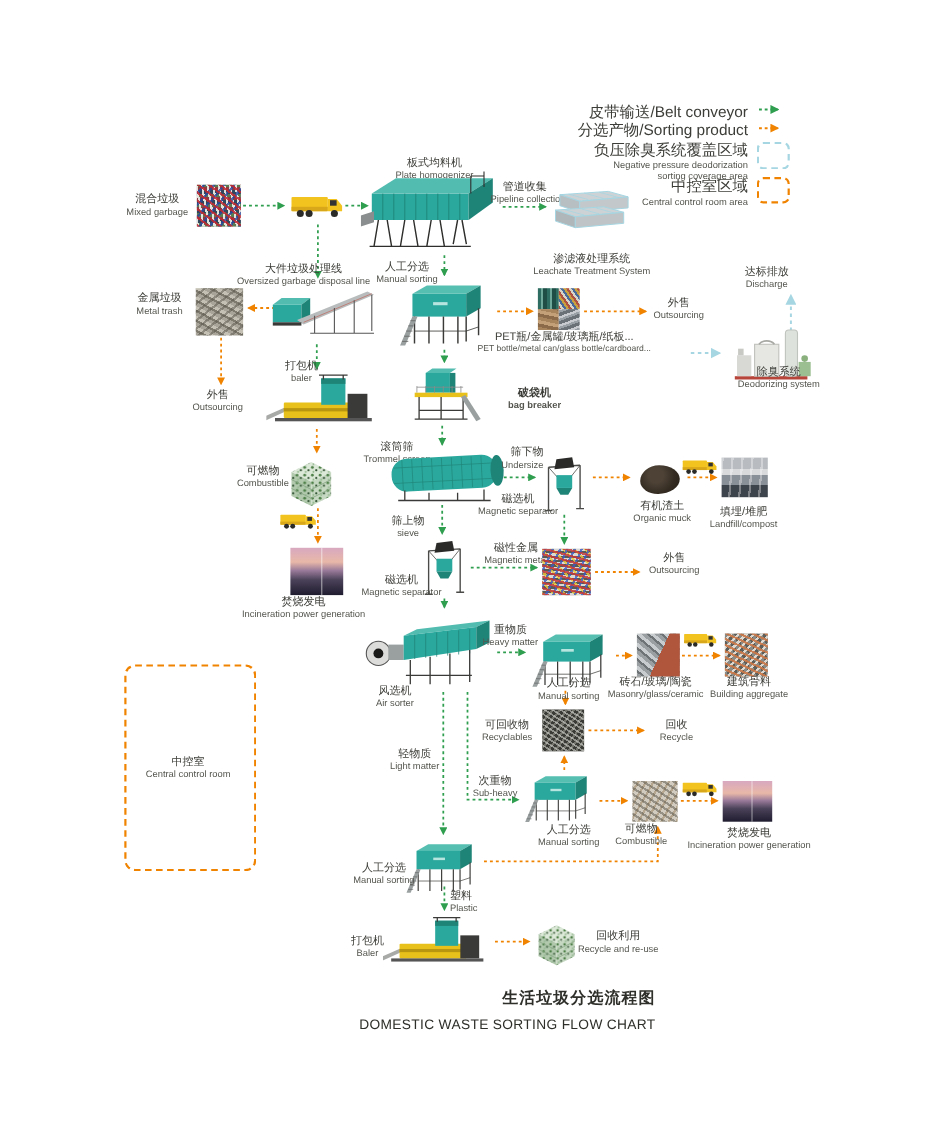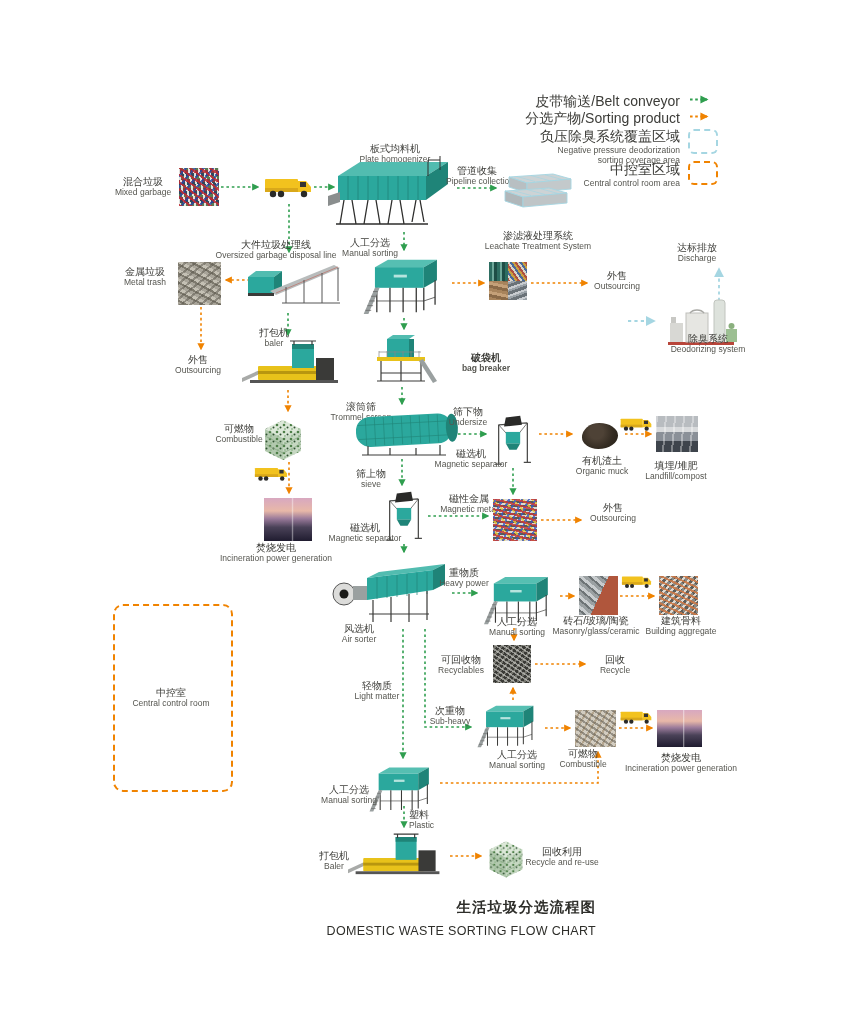--- a/index.html
+++ b/index.html
@@ -296,6 +296,10 @@
     <div class="q3"></div>
     <div class="q4"></div>
   </div>
+  <div class="lbl" style="left:424px;top:301px;width:178px;">
+    <div class="zh">PET瓶/金属罐/玻璃瓶/纸板...</div>
+    <div class="en small">PET bottle/metal can/glass bottle/cardboard...</div>
+  </div>
   <div class="lbl" style="left:592px;top:270px;width:50px;">
     <div class="zh">外售</div>
     <div class="en">Outsourcing</div>

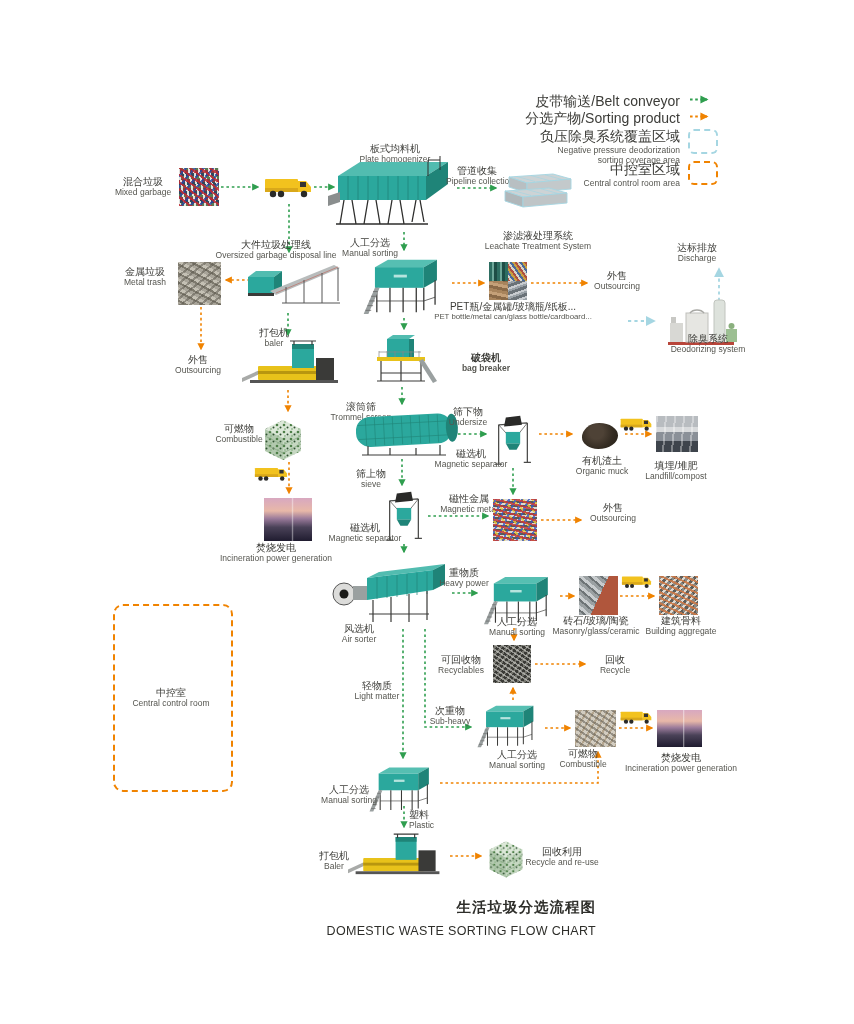--- a/index.html
+++ b/index.html
@@ -377,7 +377,7 @@
     <path d="M18,37V46 M40,39V46 M66,39V46 M90,36V46 M12,46H96" stroke="#3a3a38" stroke-width="1.2" fill="none"></path>
   </svg>
 
-  <div class="lbl" style="left:442px;top:406px;width:52px;">
+  <div class="lbl" style="left:442px;top:406px;width:52px;text-align:right;">
     <div class="zh">筛下物</div>
     <div class="en">Undersize</div>
   </div>

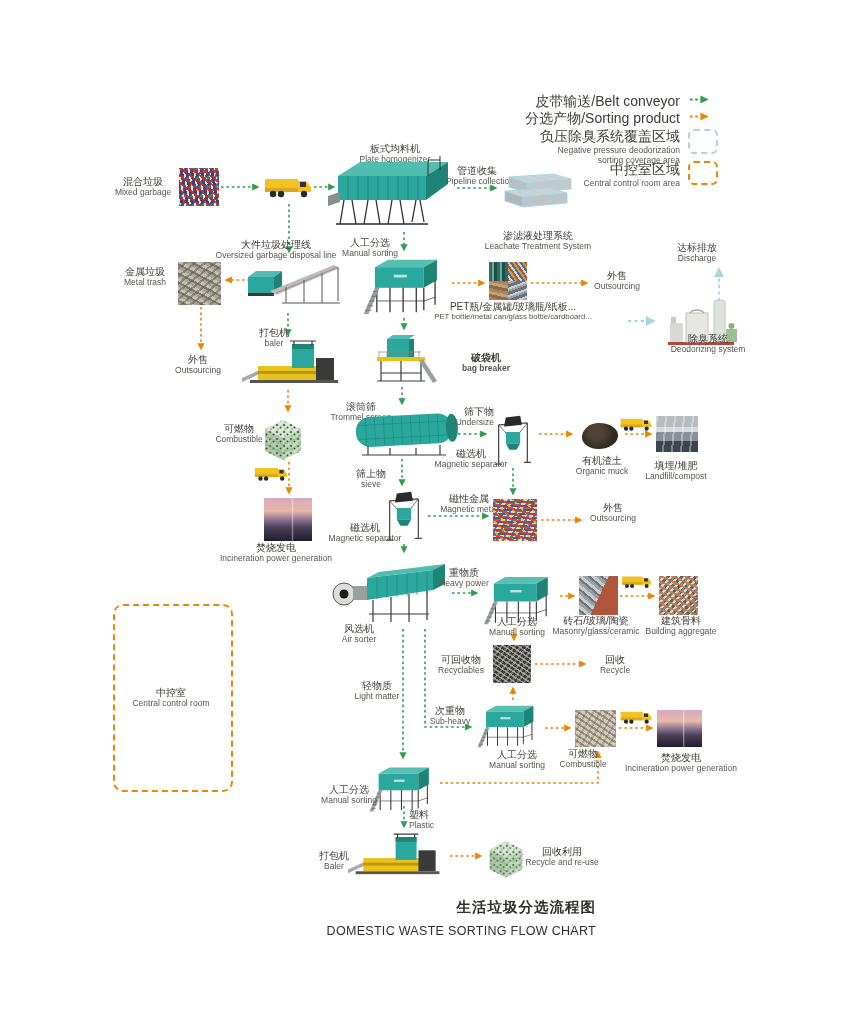--- a/index.html
+++ b/index.html
@@ -446,7 +446,7 @@
 
   <div class="lbl" style="left:436px;top:567px;width:56px;">
     <div class="zh">重物质</div>
-    <div class="en">Heavy power</div>
+    <div class="en">Heavy matter</div>
   </div>
   <svg class="g" style="left:482px;top:572px;" width="76" height="54">
       <use href="#sym-platform"></use>

